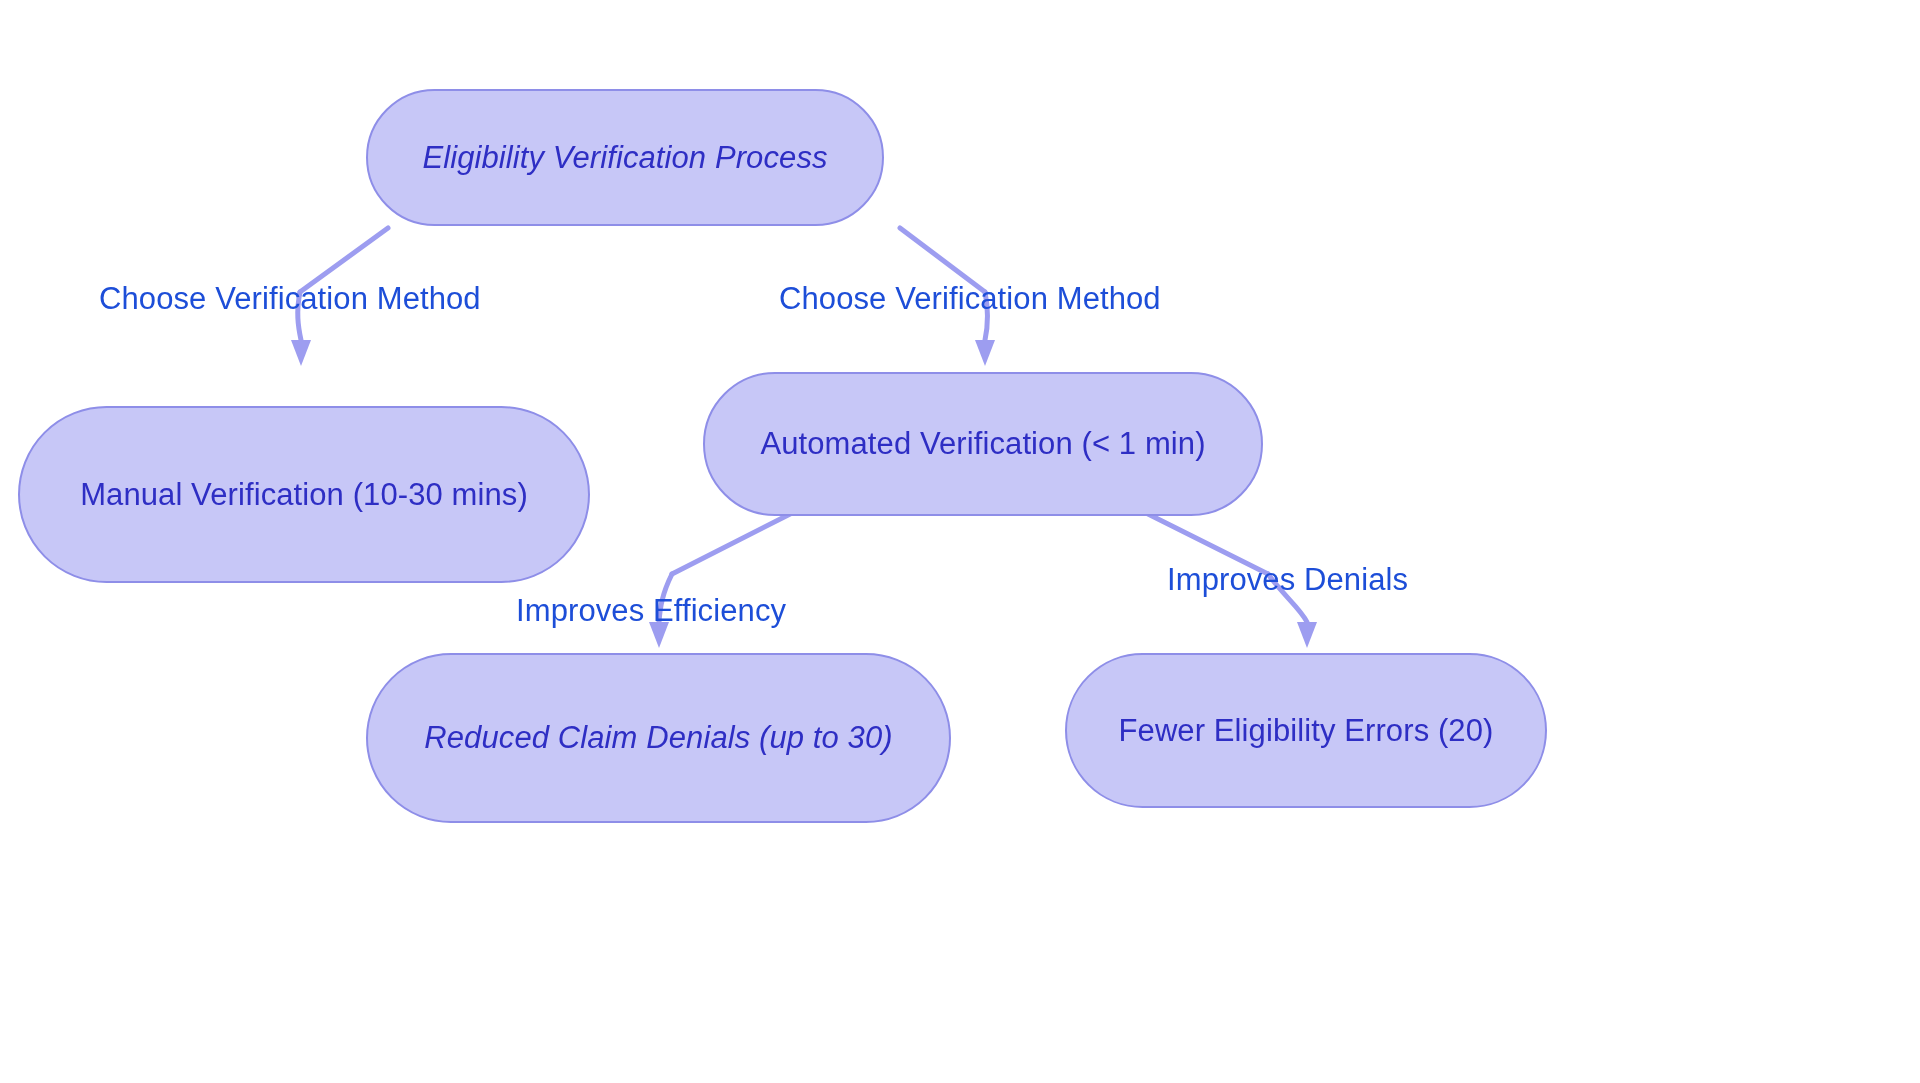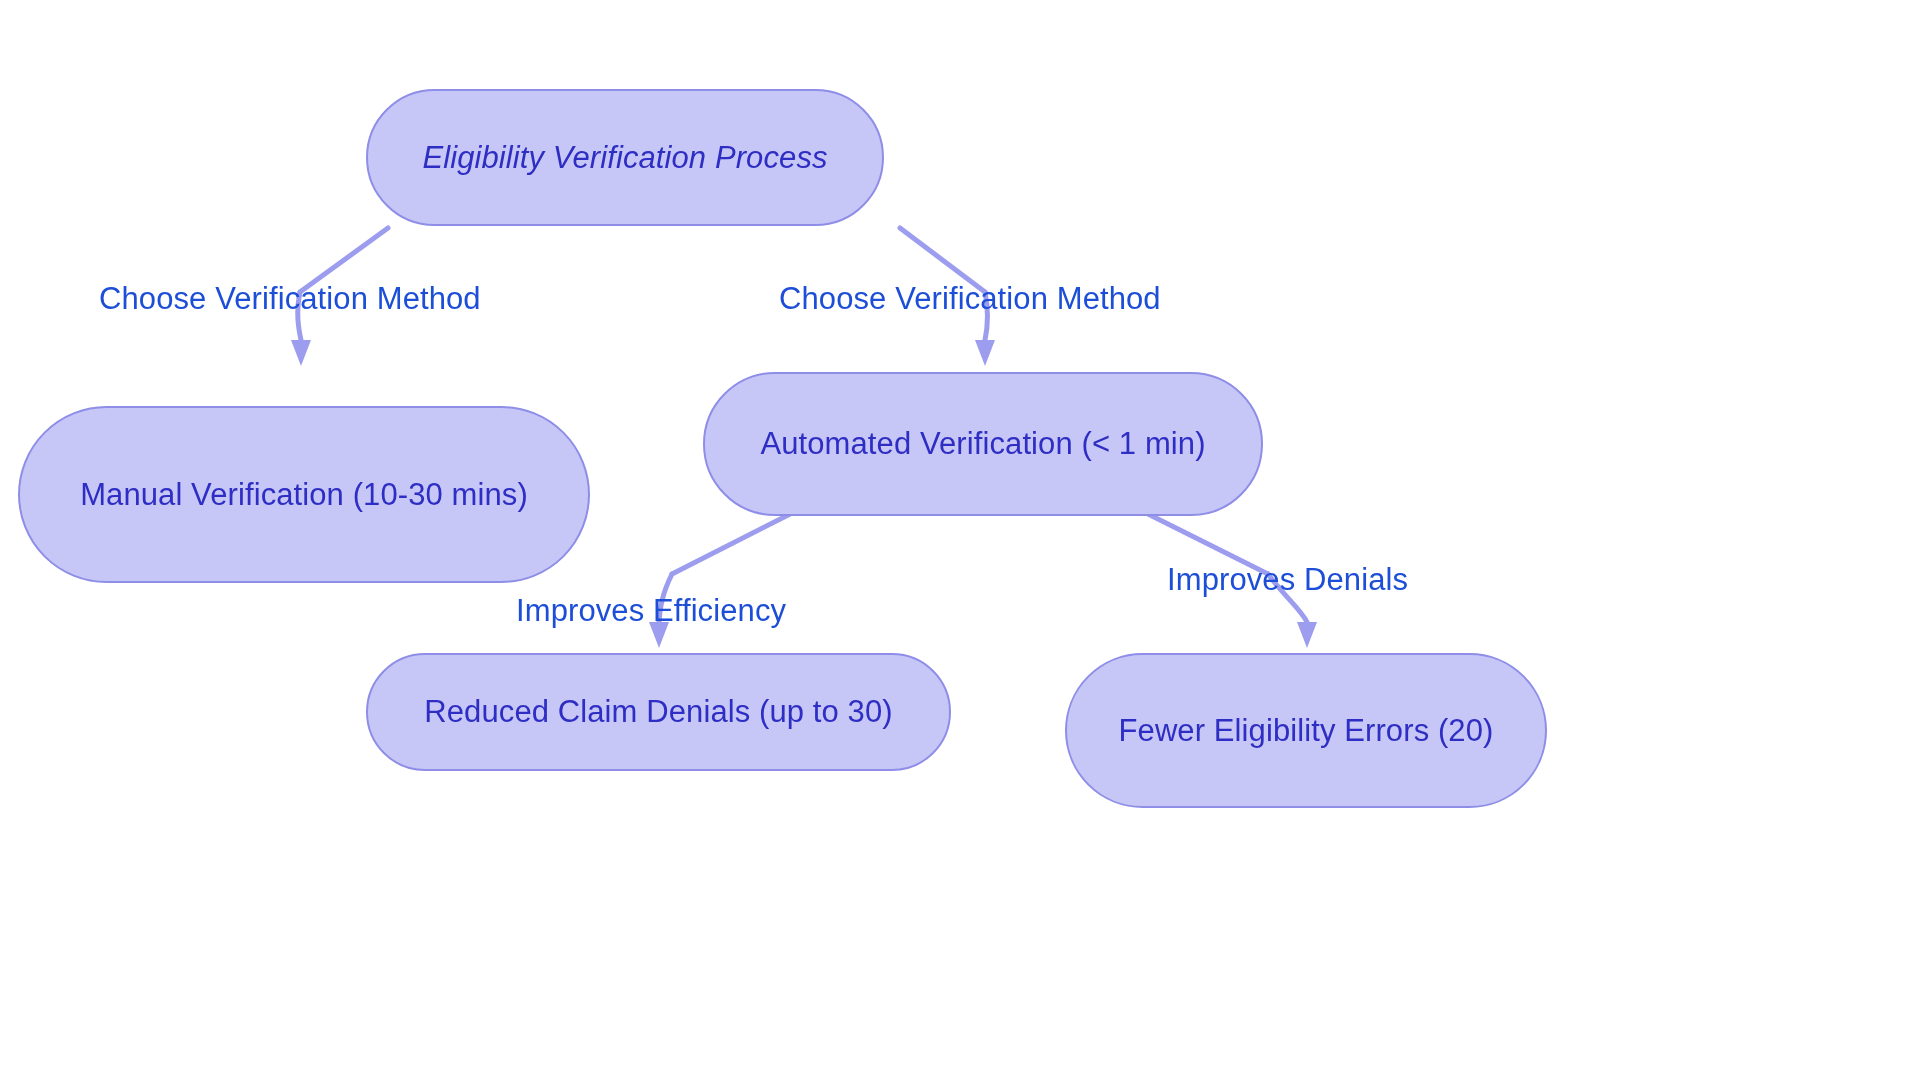--- a/index.html
+++ b/index.html
@@ -90,7 +90,7 @@
       <div class="node" style="left: 703px; top: 372px; width: 560px; height: 144px;">
         <span>Automated Verification (&lt; 1 min)</span>
       </div>
-      <div class="node" style="left: 366px; top: 653px; width: 585px; height: 118px;">
+      <div class="node" style="left: 366px; top: 653px; width: 585px; height: 170px; font-style: italic;">
         <span>Reduced Claim Denials (up to 30)</span>
       </div>
       <div class="node" style="left: 1065px; top: 653px; width: 482px; height: 155px;">

